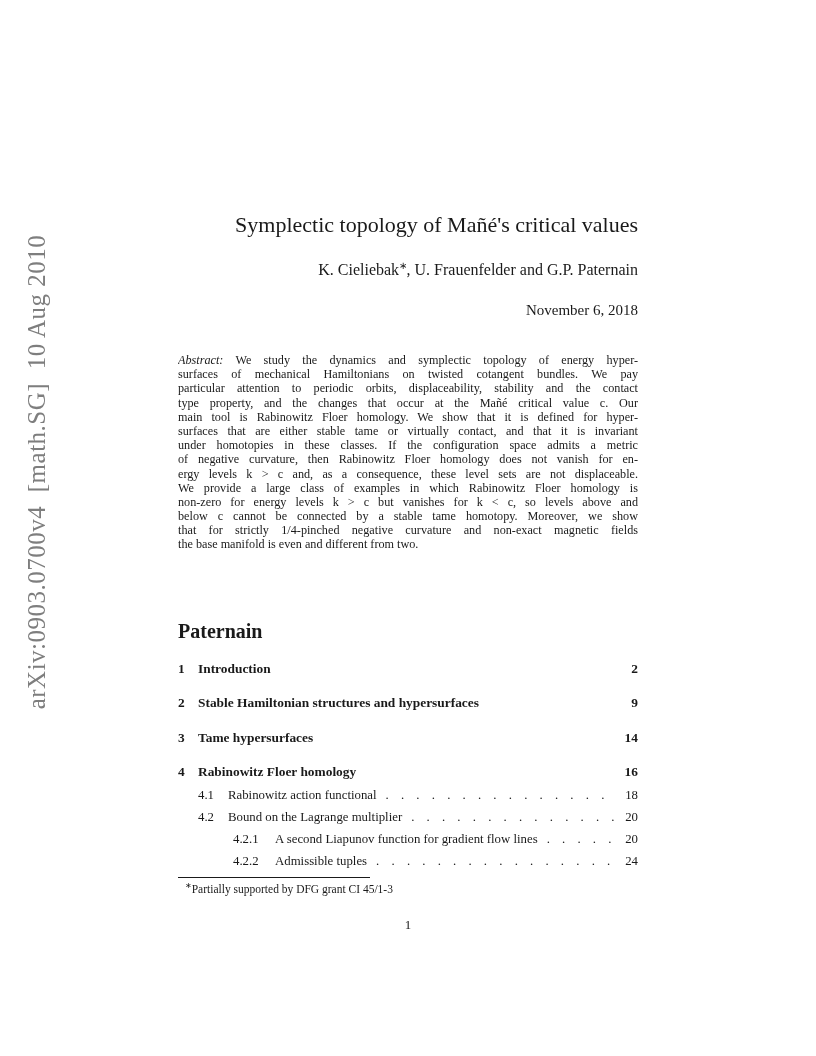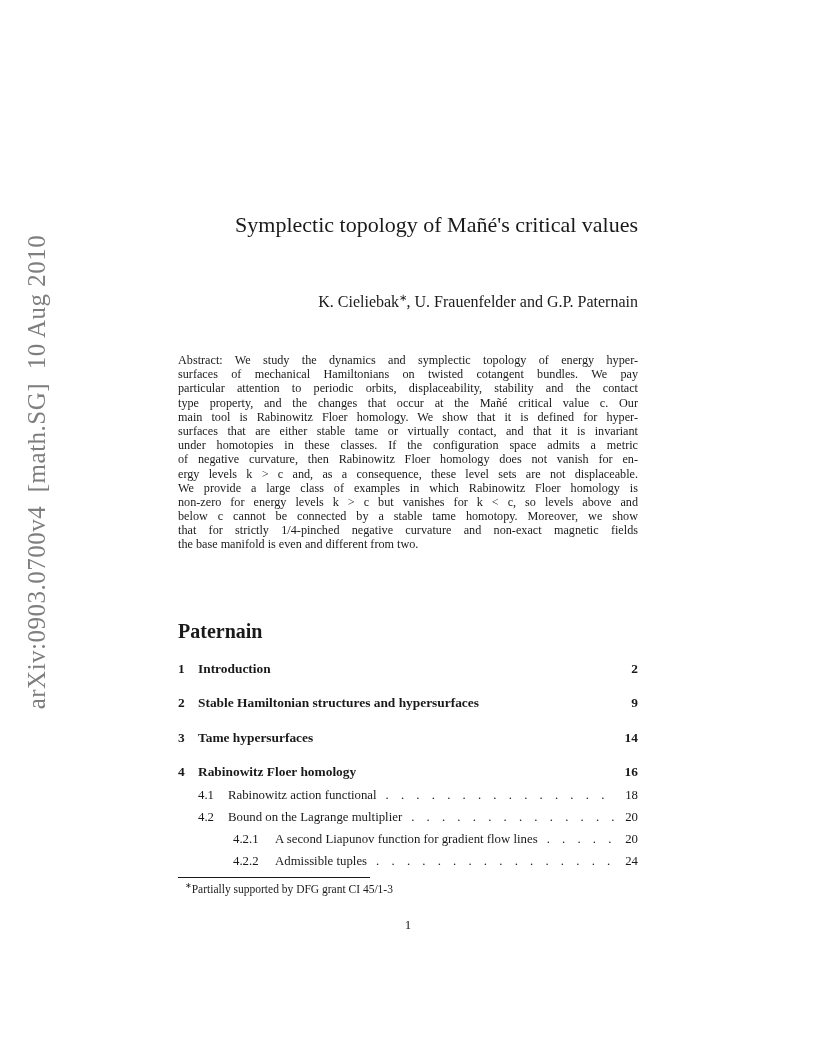--- a/index.html
+++ b/index.html
@@ -33,7 +33,7 @@
 
   .centered-line { position: absolute; left: 178px; width: 460px; text-align: right; }
   #paper-title { top: 212px; font-size: 22px; }
-  #authors-line { top: 260px; font-size: 16px; margin-top: 32px; }
+  #authors-line { top: 260px; font-size: 16px; }
   #authors-line sup { font-size: 10px; margin-right: -1px; }
   #date-line { top: 302px; font-size: 15px; }
 

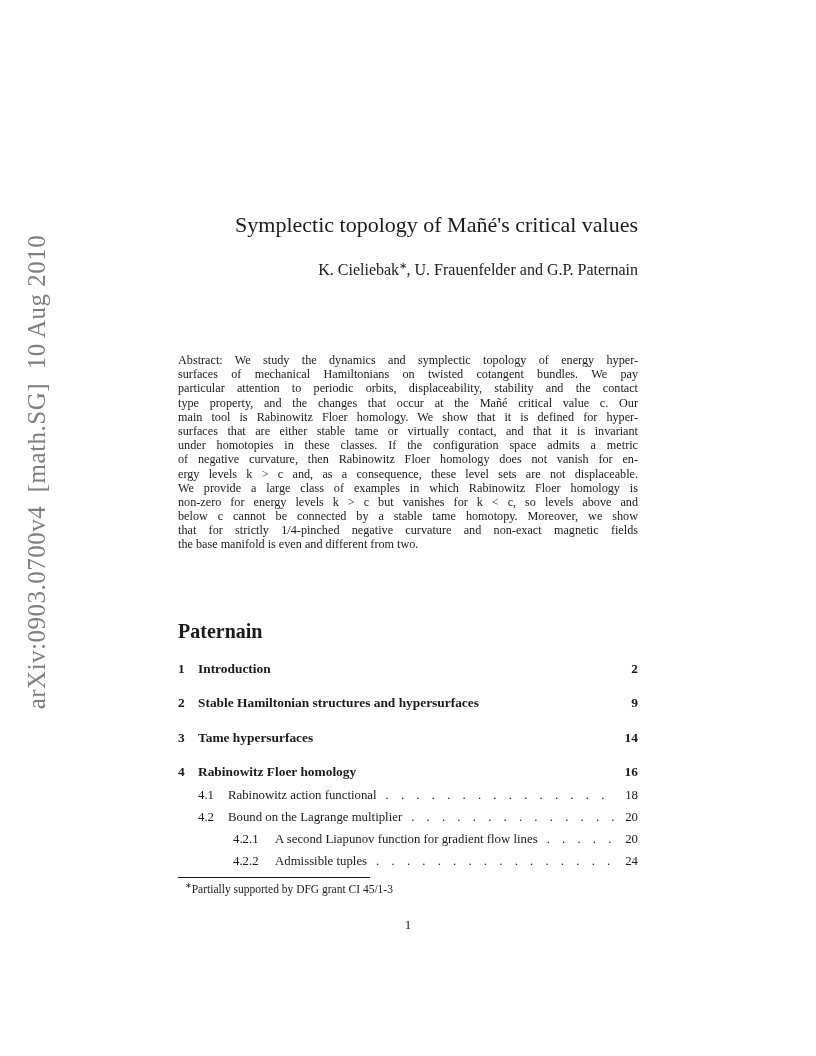--- a/index.html
+++ b/index.html
@@ -125,6 +125,7 @@
 
   <div id="authors-line" class="centered-line"><span>K. Cieliebak</span><sup>∗</sup><span>, U. Frauenfelder and G.P. Paternain</span></div>
 
+  <div id="date-line" class="centered-line">November 6, 2018</div>
 
   <div id="abstract">
     <div class="abs-line"><span id="abstract-label">Abstract:</span> <span>We study the dynamics and symplectic topology of energy hyper-</span></div>

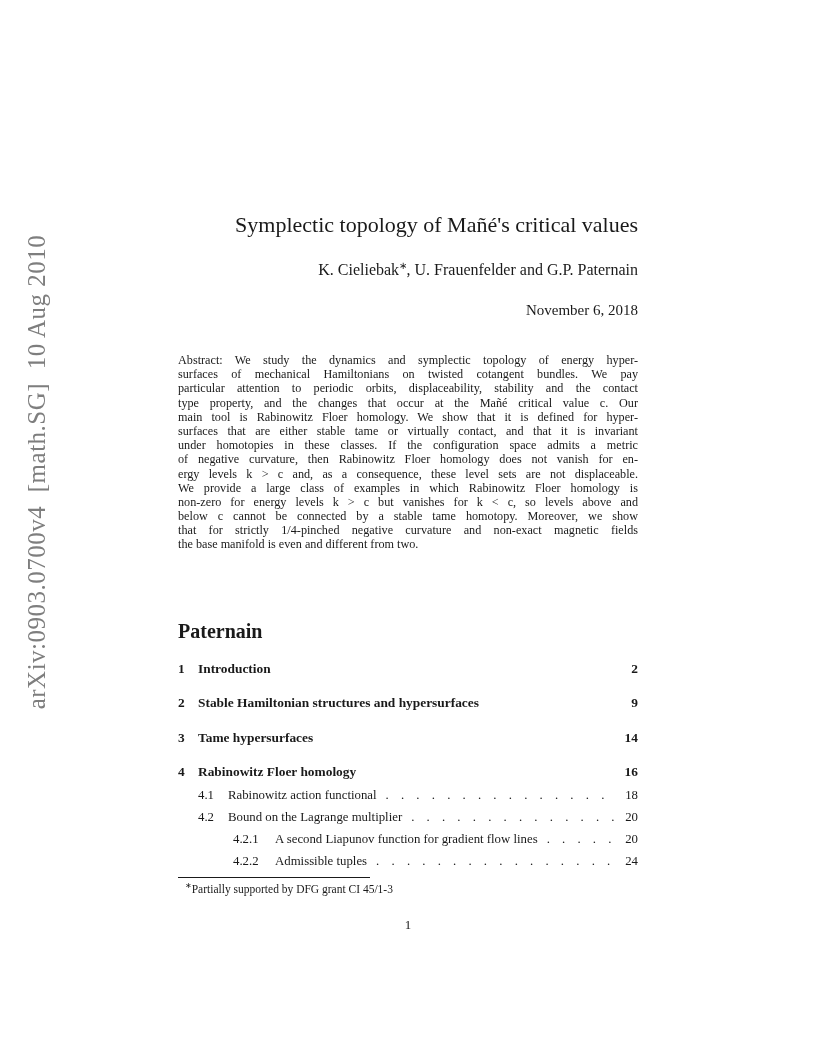--- a/index.html
+++ b/index.html
@@ -48,7 +48,7 @@
   }
   .abs-line { text-align: justify; text-align-last: justify; height: 14.2px; overflow: hidden; }
   .abs-line.last { text-align-last: left; }
-  #abstract-label { }
+  #abstract-label { font-style: italic; }
 
   
   #contents-heading {

